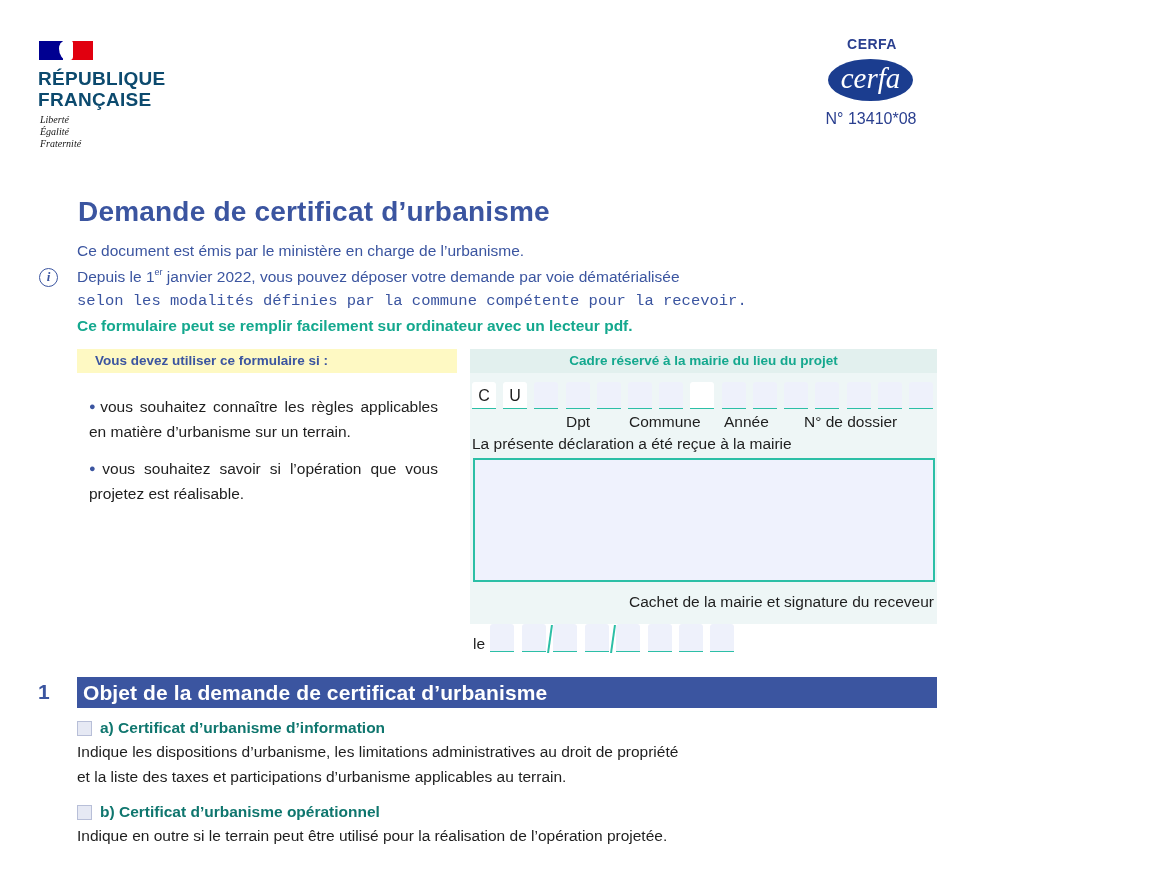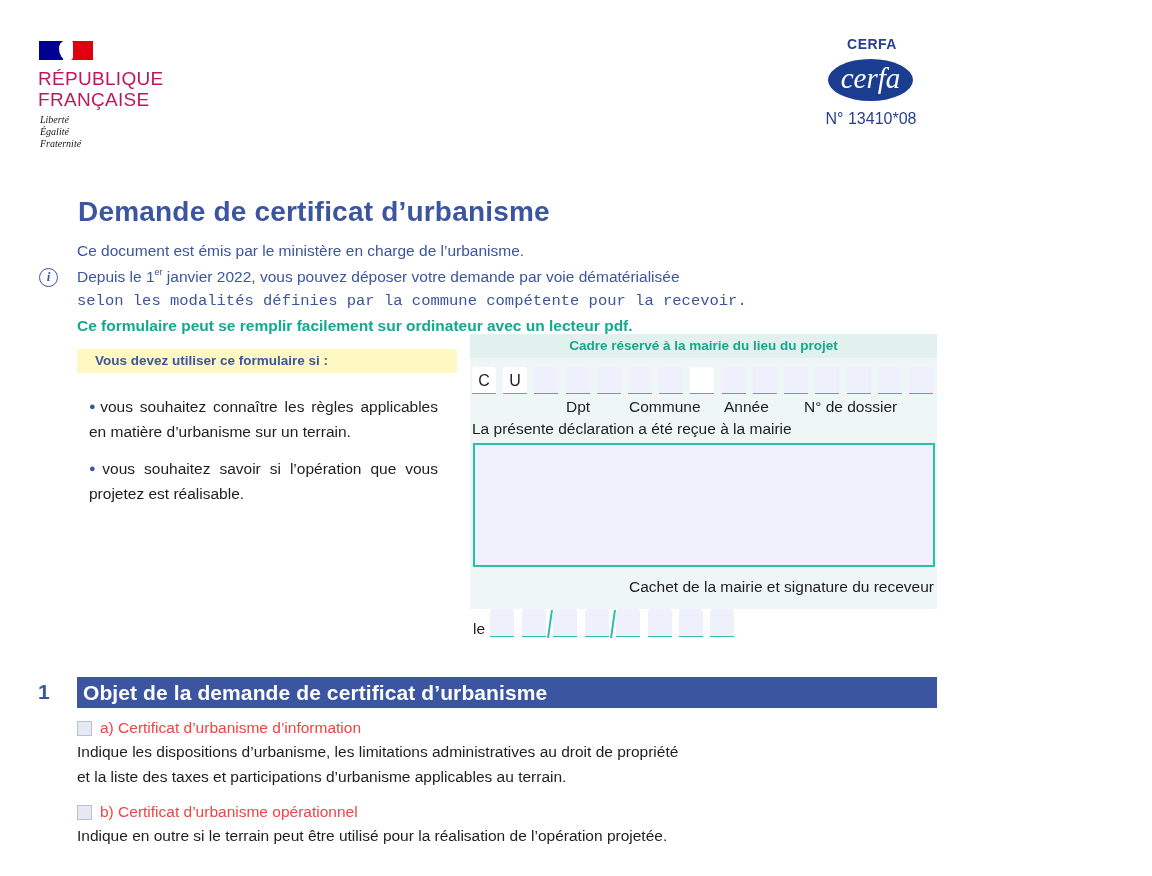--- a/index.html
+++ b/index.html
@@ -12,7 +12,7 @@
   .flag .w { width: 6px; height: 19px; background: #ffffff; }
   .flag .r { width: 24px; height: 19px; background: #e1000f; }
   .flag .marianne { position: absolute; left: 20px; top: 0; width: 14px; height: 19px; background: #ffffff; border-radius: 40% 10% 20% 60%; }
-  .rf-title { position: absolute; left: 38px; top: 68px; font-family: "Liberation Sans", sans-serif; font-weight: normal; font-size: 19px; line-height: 21px; letter-spacing: 0.3px; color: #be185d; }
+  .rf-title { position: absolute; left: 38px; top: 68px; font-family: "Liberation Sans", sans-serif; font-weight: bold; font-size: 19px; line-height: 21px; letter-spacing: 0.3px; color: #0c4a6e; }
   .rf-motto { position: absolute; left: 40px; top: 114px; font-family: "Liberation Serif", serif; font-style: italic; font-size: 10px; line-height: 12px; color: #161616; }
 
   

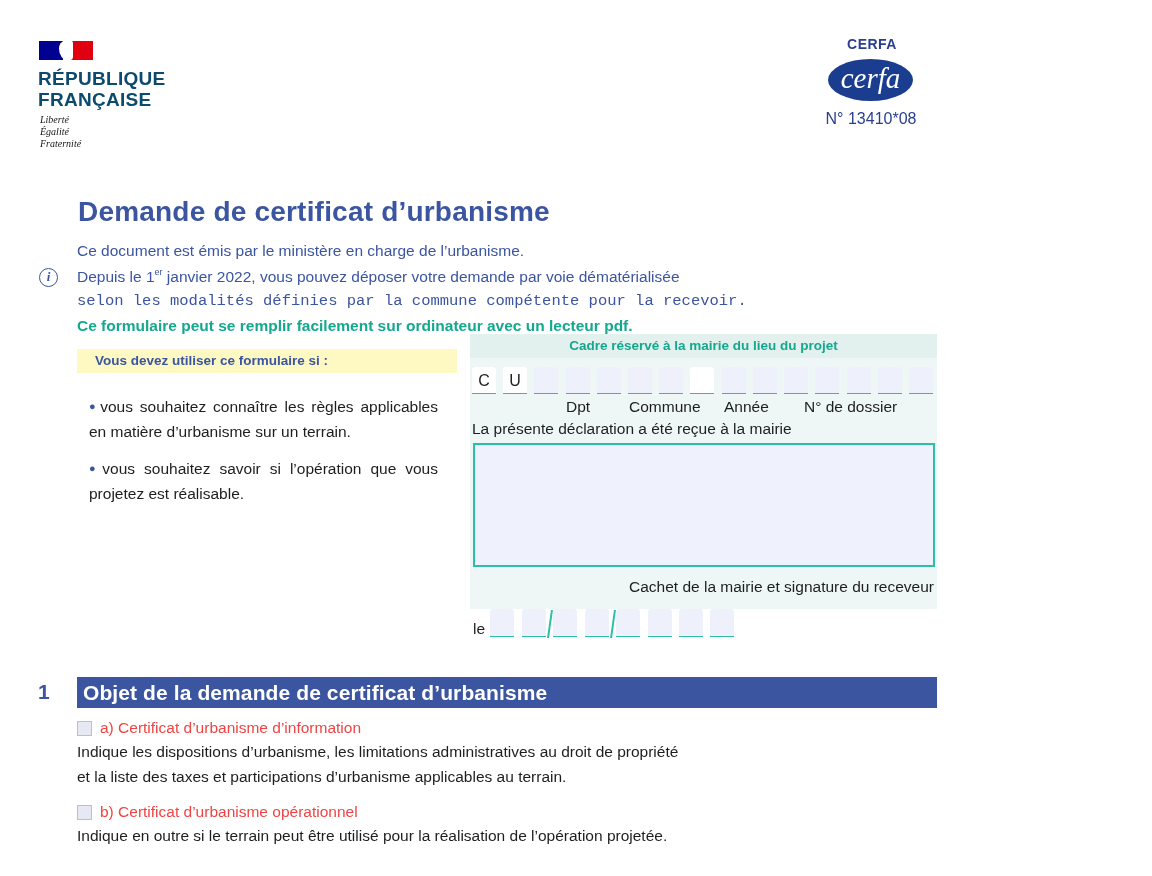--- a/index.html
+++ b/index.html
@@ -35,7 +35,7 @@
   .left-body .dot { color: #3b55a0; font-size: 11px; vertical-align: 2px; margin-right: 2px; }
 
   
-  .right-panel { position: absolute; left: 470px; top: 334px; width: 467px; height: 275px; background: #eef6f6; }
+  .right-panel { position: absolute; left: 470px; top: 349px; width: 467px; height: 275px; background: #eef6f6; }
   .right-head { position: absolute; left: 0; top: 0; width: 467px; height: 24px; background: #e2f0ee; color: #14a88e; font-weight: bold; font-size: 13.5px; line-height: 24px; text-align: center; }
   .cu-row { position: absolute; left: 2px; top: 33px; height: 28px; }
   .cbox { position: absolute; top: 0; width: 24px; height: 27px; background: #eef1fb; border-bottom: 1.5px solid #2cbfa6; font-size: 16px; text-align: center; line-height: 28px; color: #1e1e1e; border-radius: 3px 3px 0 0; }

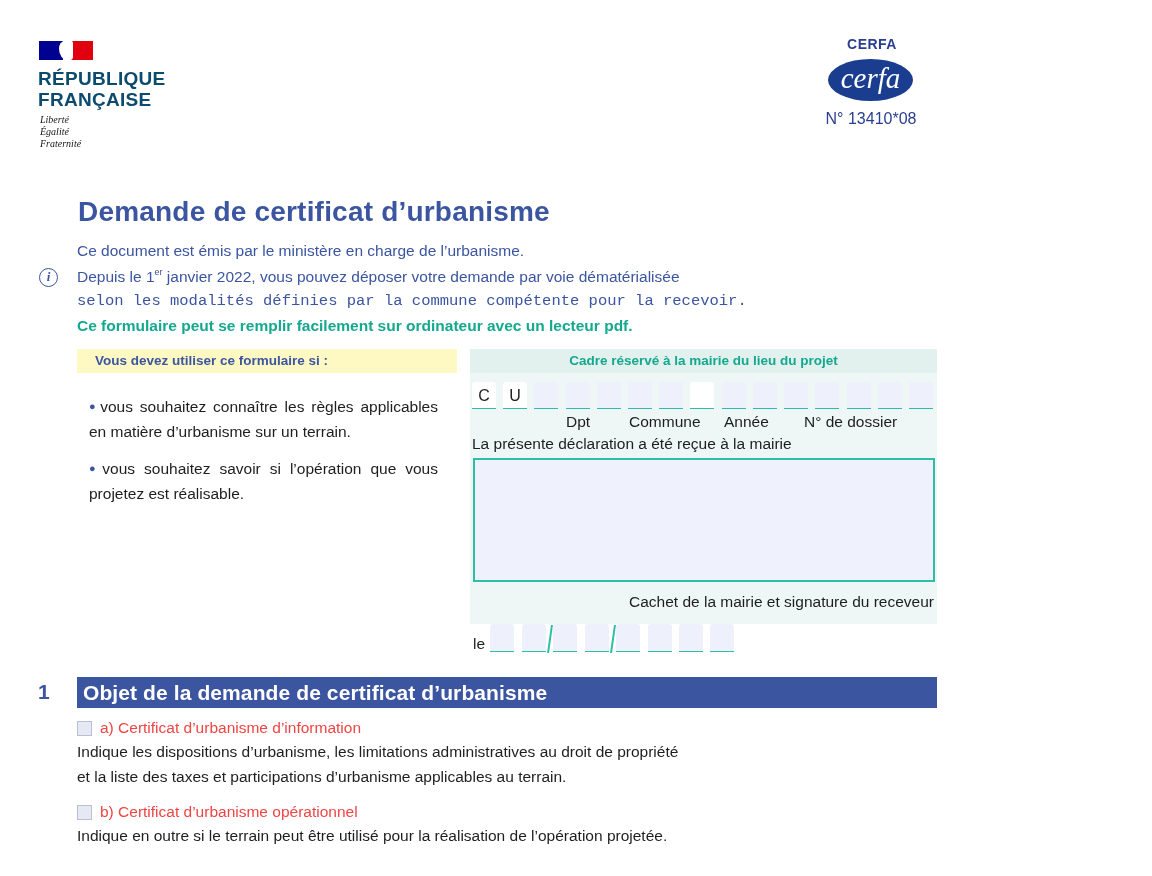--- a/index.html
+++ b/index.html
@@ -53,7 +53,7 @@
   .sec-bar { position: absolute; left: 77px; top: 677px; width: 860px; height: 31px; background: #3b55a0; color: #ffffff; font-size: 21px; line-height: 31px; padding-left: 6px; font-weight: bold; letter-spacing: 0.1px; }
   .opt { position: absolute; left: 77px; display: flex; align-items: center; }
   .chk { width: 15px; height: 15px; background: #e6e9f4; border: 1px solid #b8bfd8; margin-right: 8px; }
-  .opt-label { font-weight: normal; font-size: 15.5px; color: #ef4444; }
+  .opt-label { font-weight: bold; font-size: 15.5px; color: #0f766e; }
   .opt-desc { position: absolute; left: 77px; font-size: 15.5px; color: #1e1e1e; white-space: nowrap; }
 </style>
 </head>

